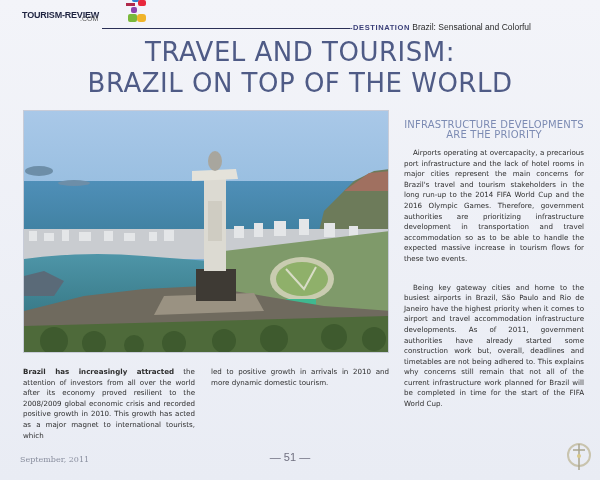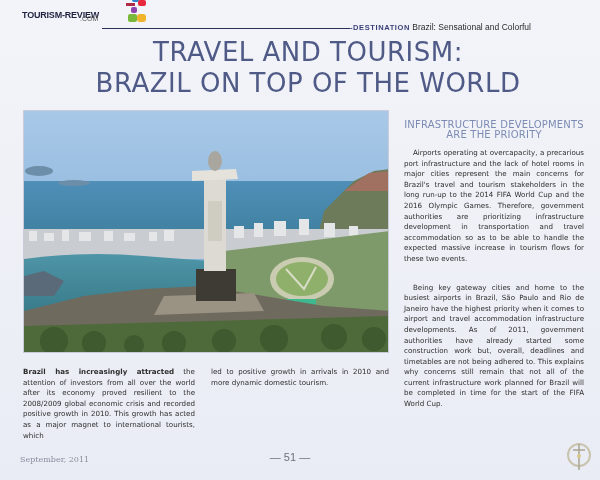--- a/index.html
+++ b/index.html
@@ -44,7 +44,7 @@
     }
     .section-label .topic { color: #2b2b2b; }
     .title {
-      position: absolute; left: 88px; top: 37px; width: 440px;
+      position: absolute; left: 80px; top: 37px; width: 440px;
       text-align: center; color: #4f5b86;
       font-family: "DejaVu Sans", sans-serif;
       font-size: 26px; line-height: 31px; letter-spacing: 0.5px; font-weight: normal;

